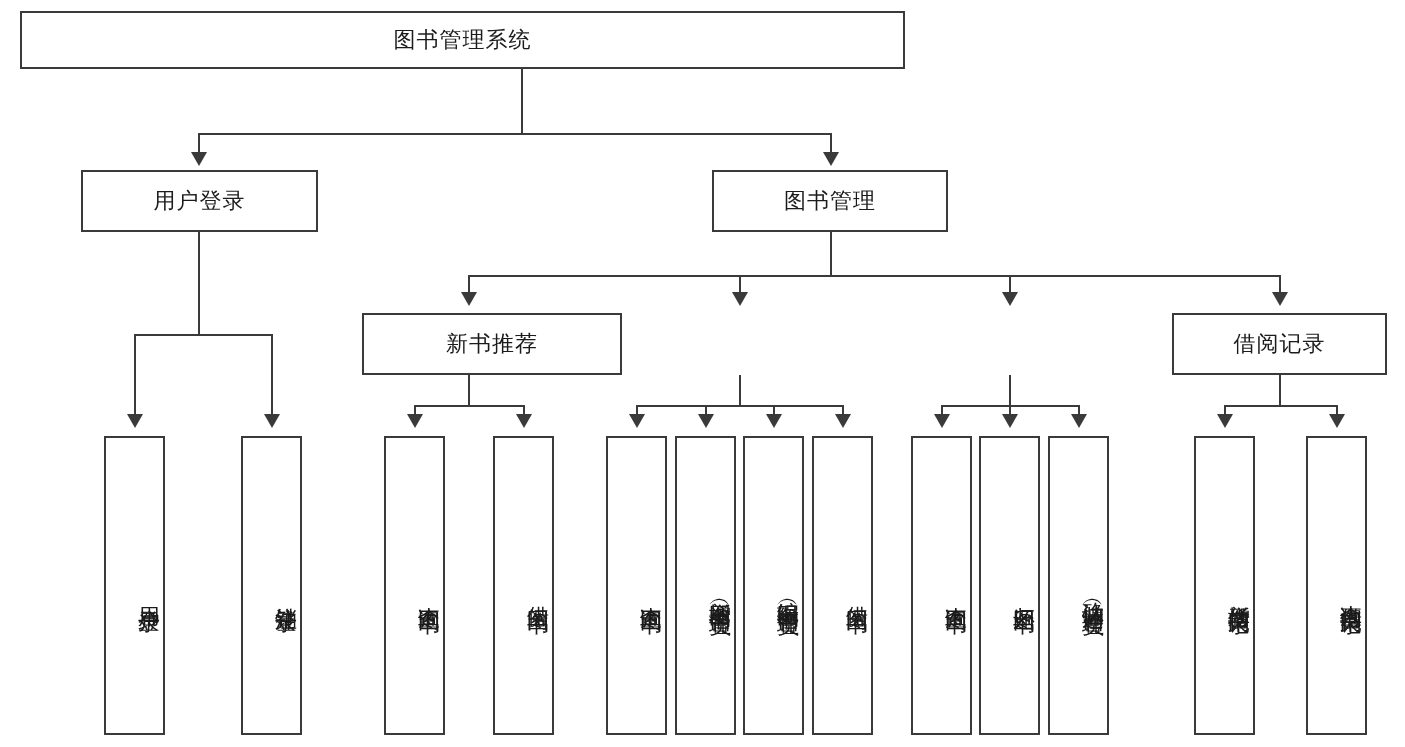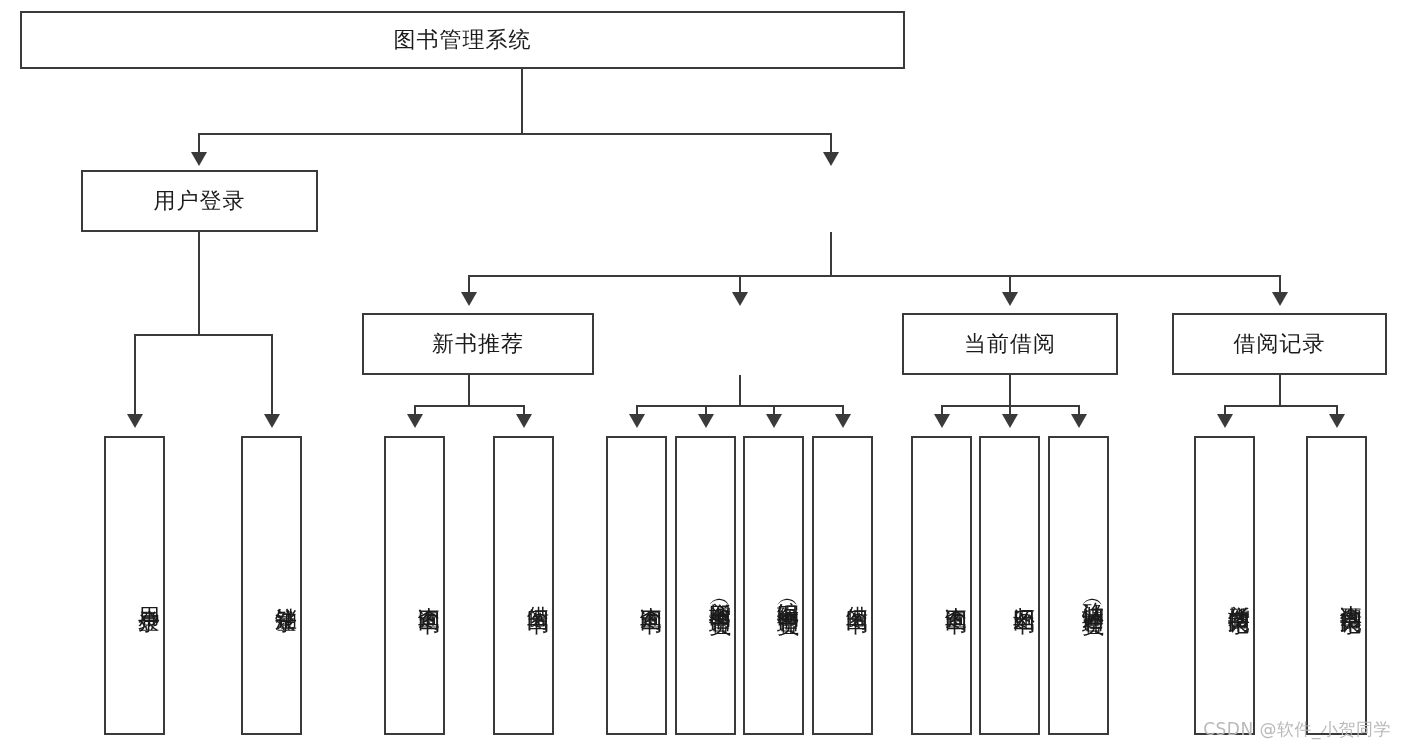--- a/index.html
+++ b/index.html
@@ -147,6 +147,9 @@
     <span class="lbl">用户登录</span>
   </div>
 
+  <div class="node h" style="left:712px; top:170px; width:236px; height:62px;">
+    <span class="lbl">图书管理</span>
+  </div>
 
   <div class="node h" style="left:362px; top:313px; width:232px; height:62px;">
     <span class="lbl">新书推荐</span>

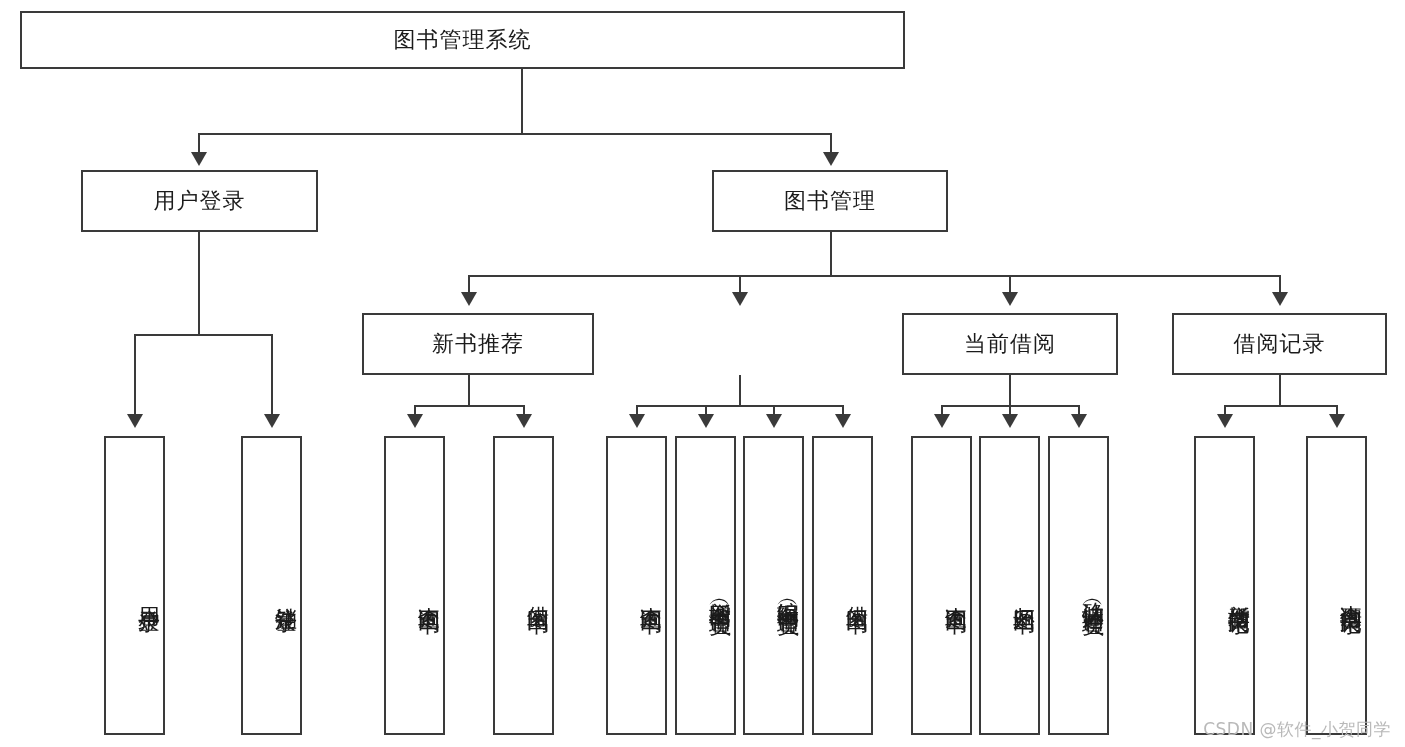--- a/index.html
+++ b/index.html
@@ -151,7 +151,7 @@
     <span class="lbl">图书管理</span>
   </div>
 
-  <div class="node h" style="left:362px; top:313px; width:232px; height:62px;">
+  <div class="node h" style="left:362px; top:313px; width:260px; height:62px;">
     <span class="lbl">新书推荐</span>
   </div>
 

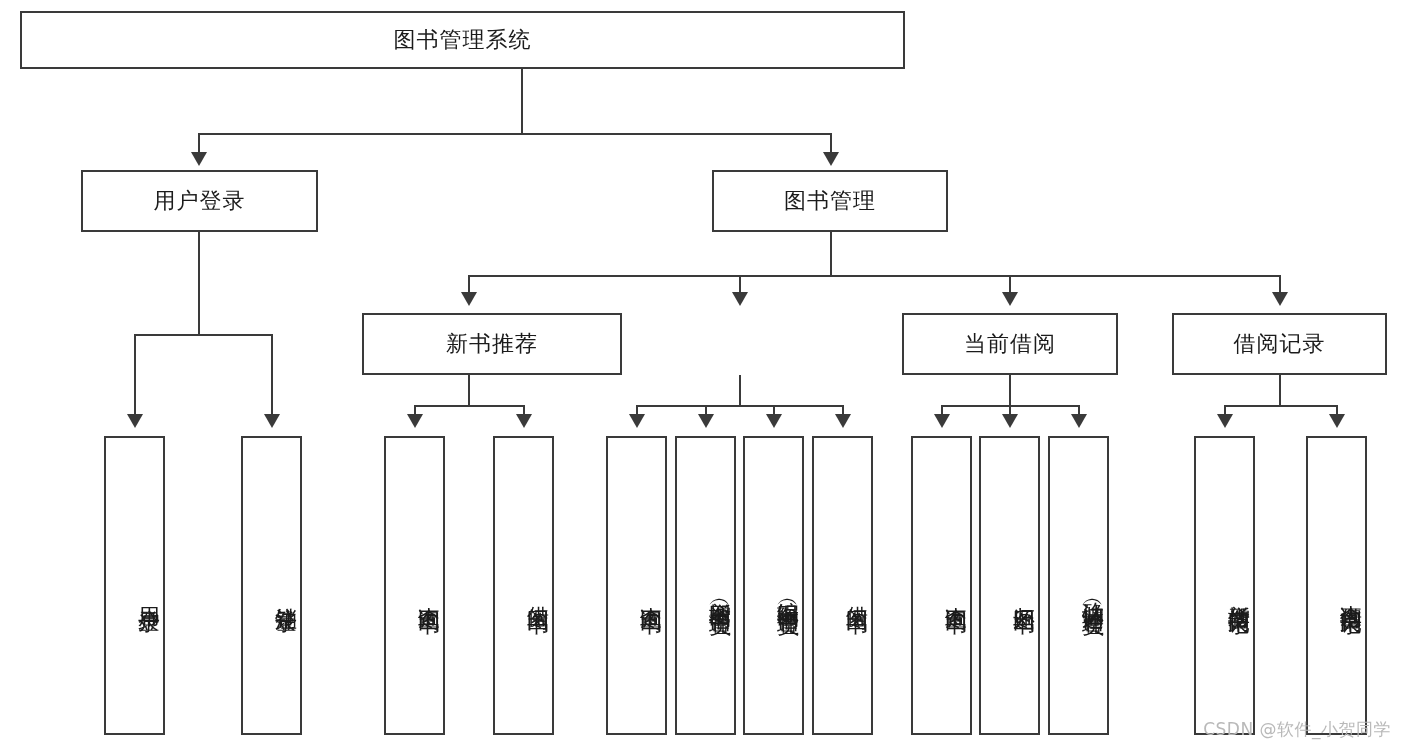--- a/index.html
+++ b/index.html
@@ -156,9 +156,6 @@
   </div>
 
 
-  <div class="node h" style="left:902px; top:313px; width:216px; height:62px;">
-    <span class="lbl">当前借阅</span>
-  </div>
 
   <div class="node h" style="left:1172px; top:313px; width:215px; height:62px;align-items:center;">
     <span class="lbl">借阅记录</span>

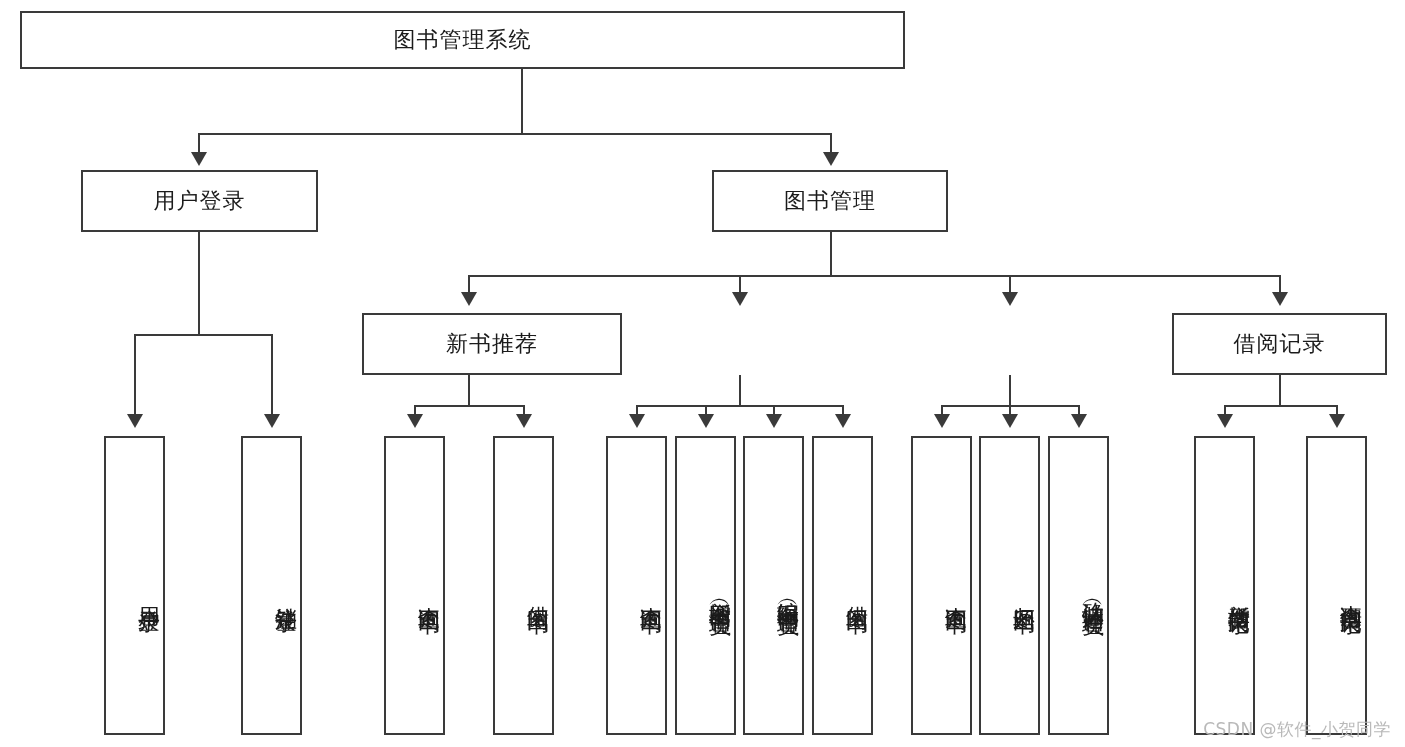--- a/index.html
+++ b/index.html
@@ -205,7 +205,6 @@
     <span class="lbl">查询借阅记录</span>
   </div>
 
-  <div id="watermark">CSDN @软件_小贺同学</div>
 
 </div>
 

